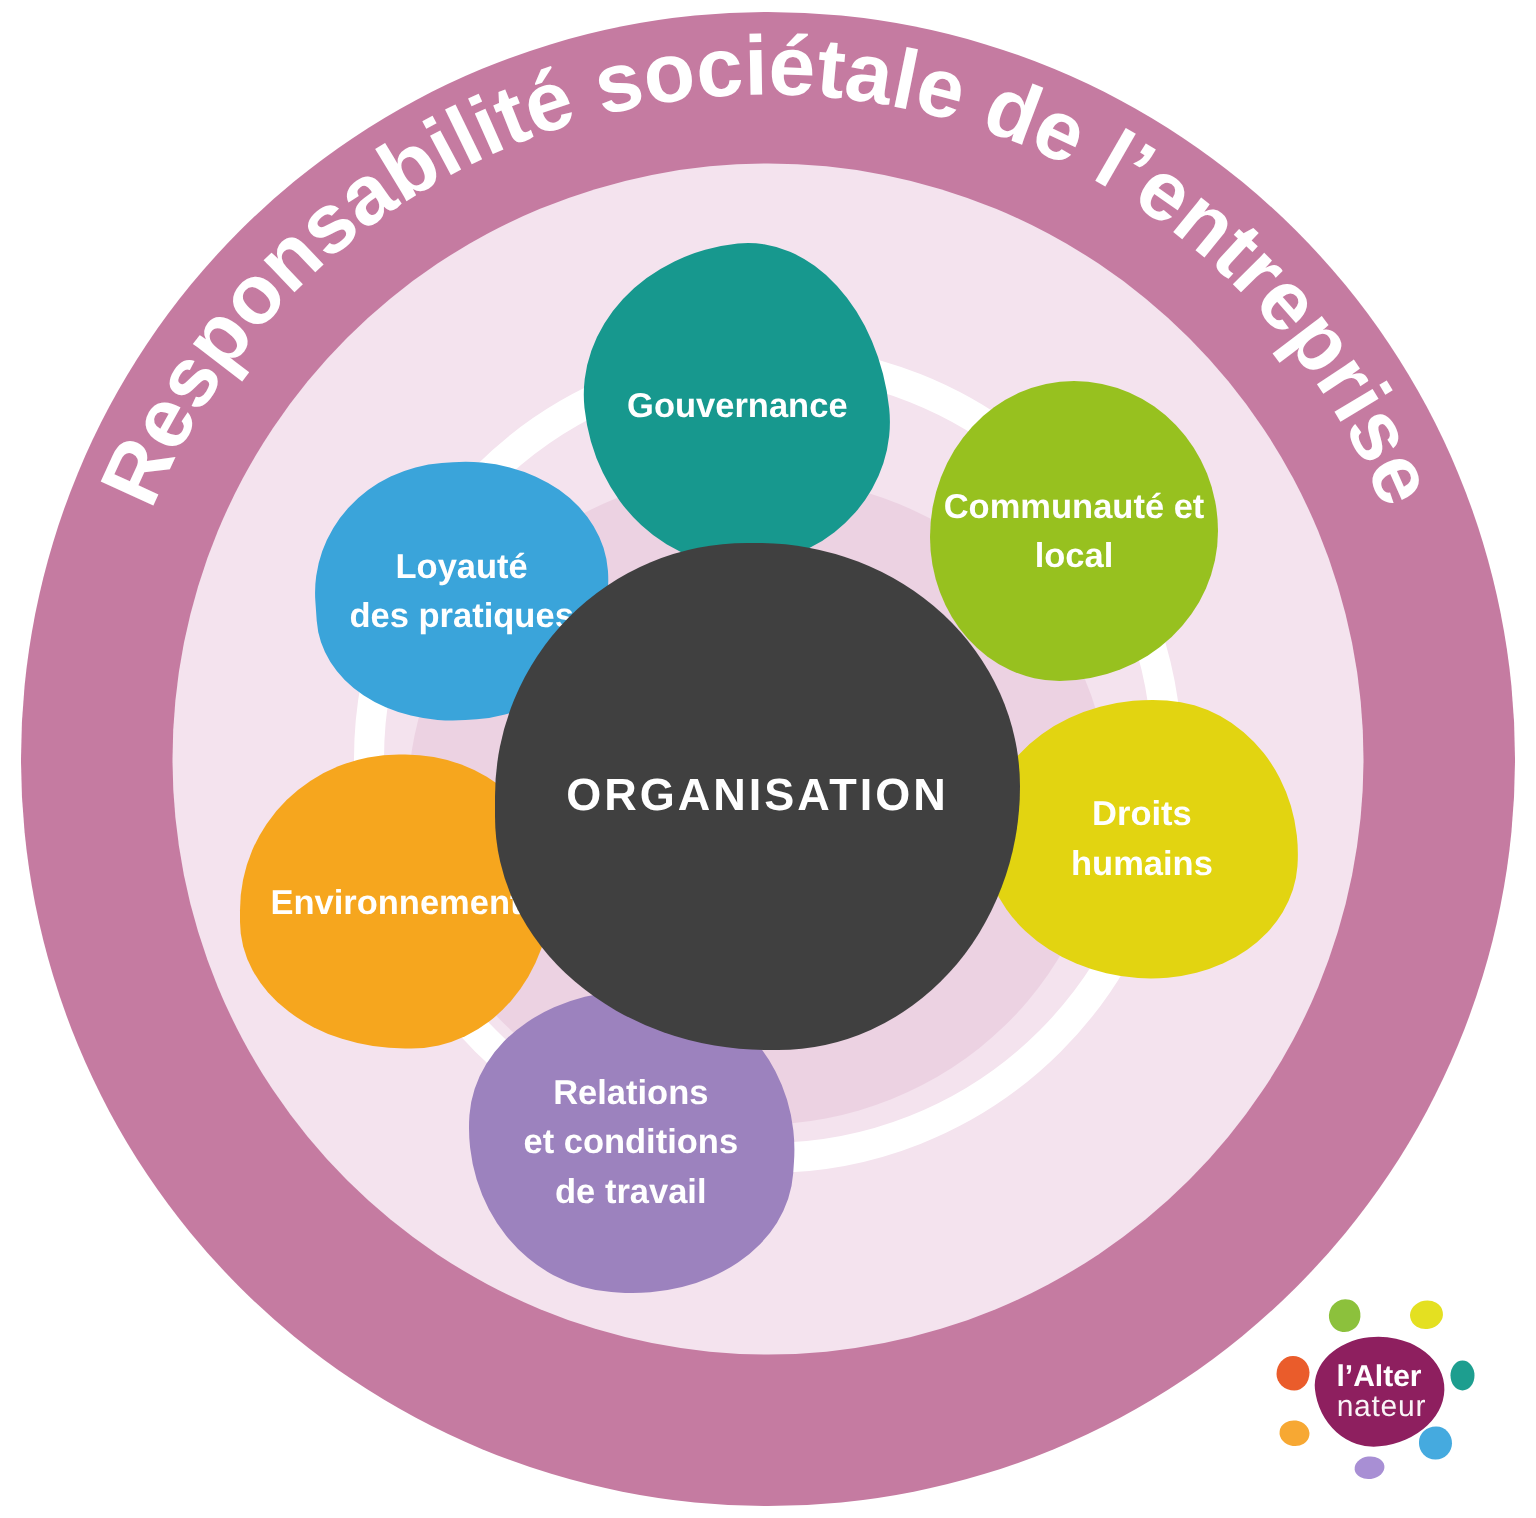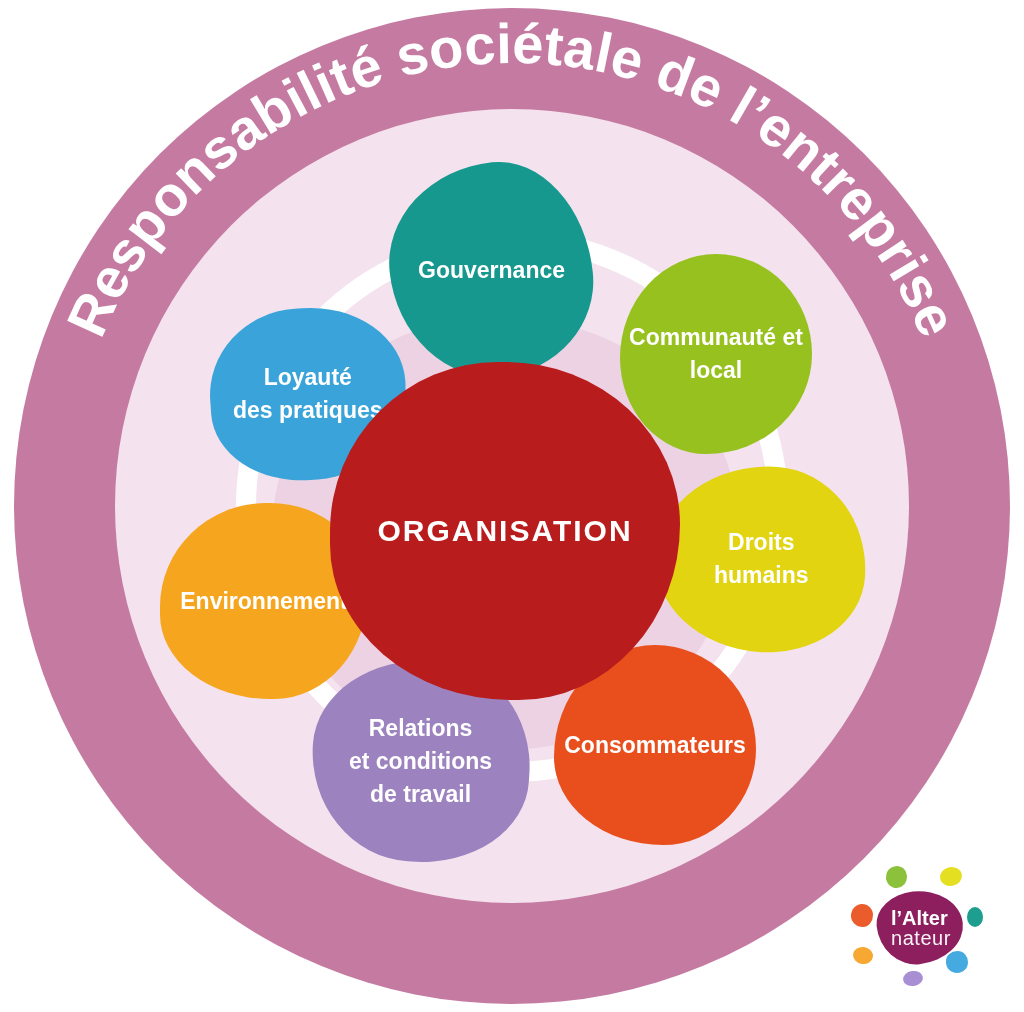--- a/index.html
+++ b/index.html
@@ -119,7 +119,7 @@
     </div>
   </div>
 
-  <div class="abs center-blob" style="background-color: #b91c1c;">
+  <div class="abs center-blob" style="background-color: #404040;">
     <span class="center-label">ORGANISATION</span>
   </div>
 

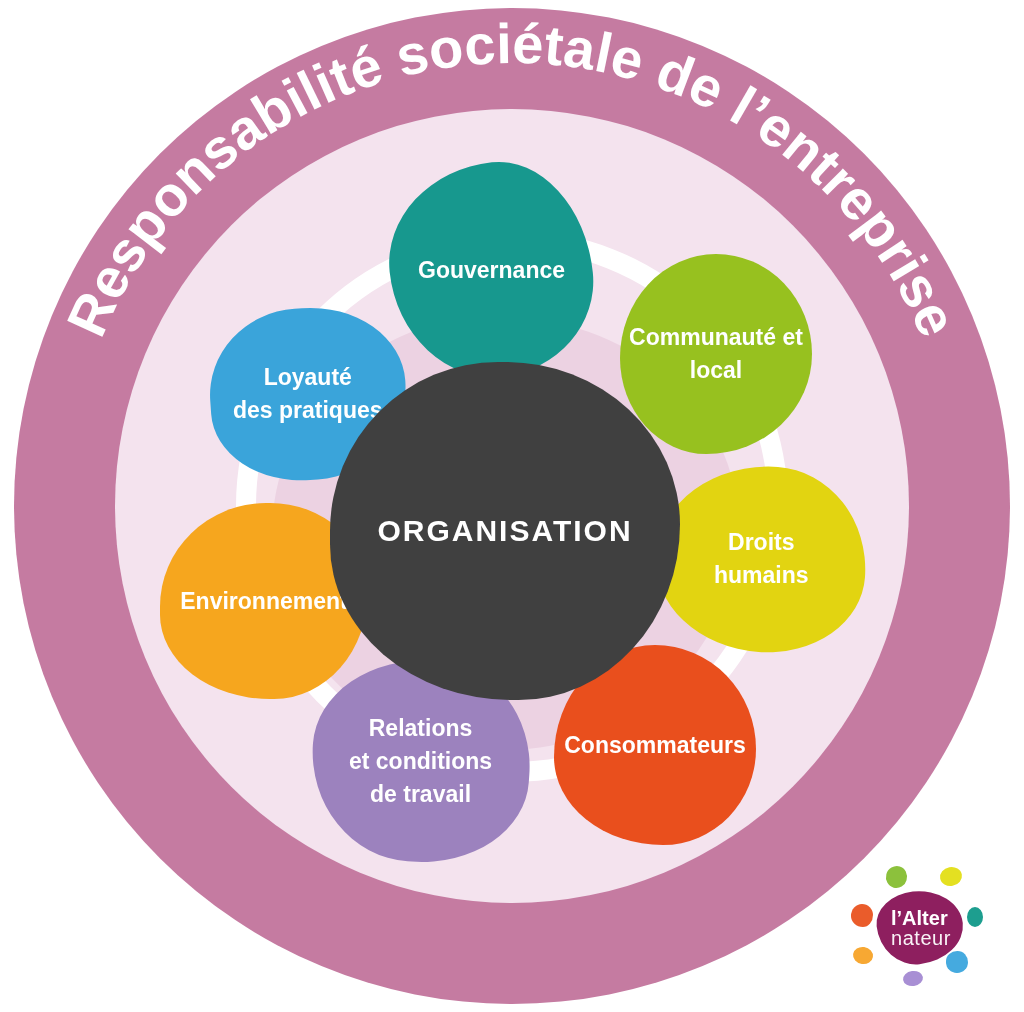--- a/index.html
+++ b/index.html
@@ -92,11 +92,6 @@
     </div>
   </div>
 
-  <div class="abs blob b-consommateurs" style="background-color: rgb(233, 79, 29);">
-    <div class="blob-label">
-      <span>Consommateurs</span>
-    </div>
-  </div>
 
   <div class="abs blob b-relations" style="background-color: rgb(156, 130, 190);">
     <div class="blob-label">

